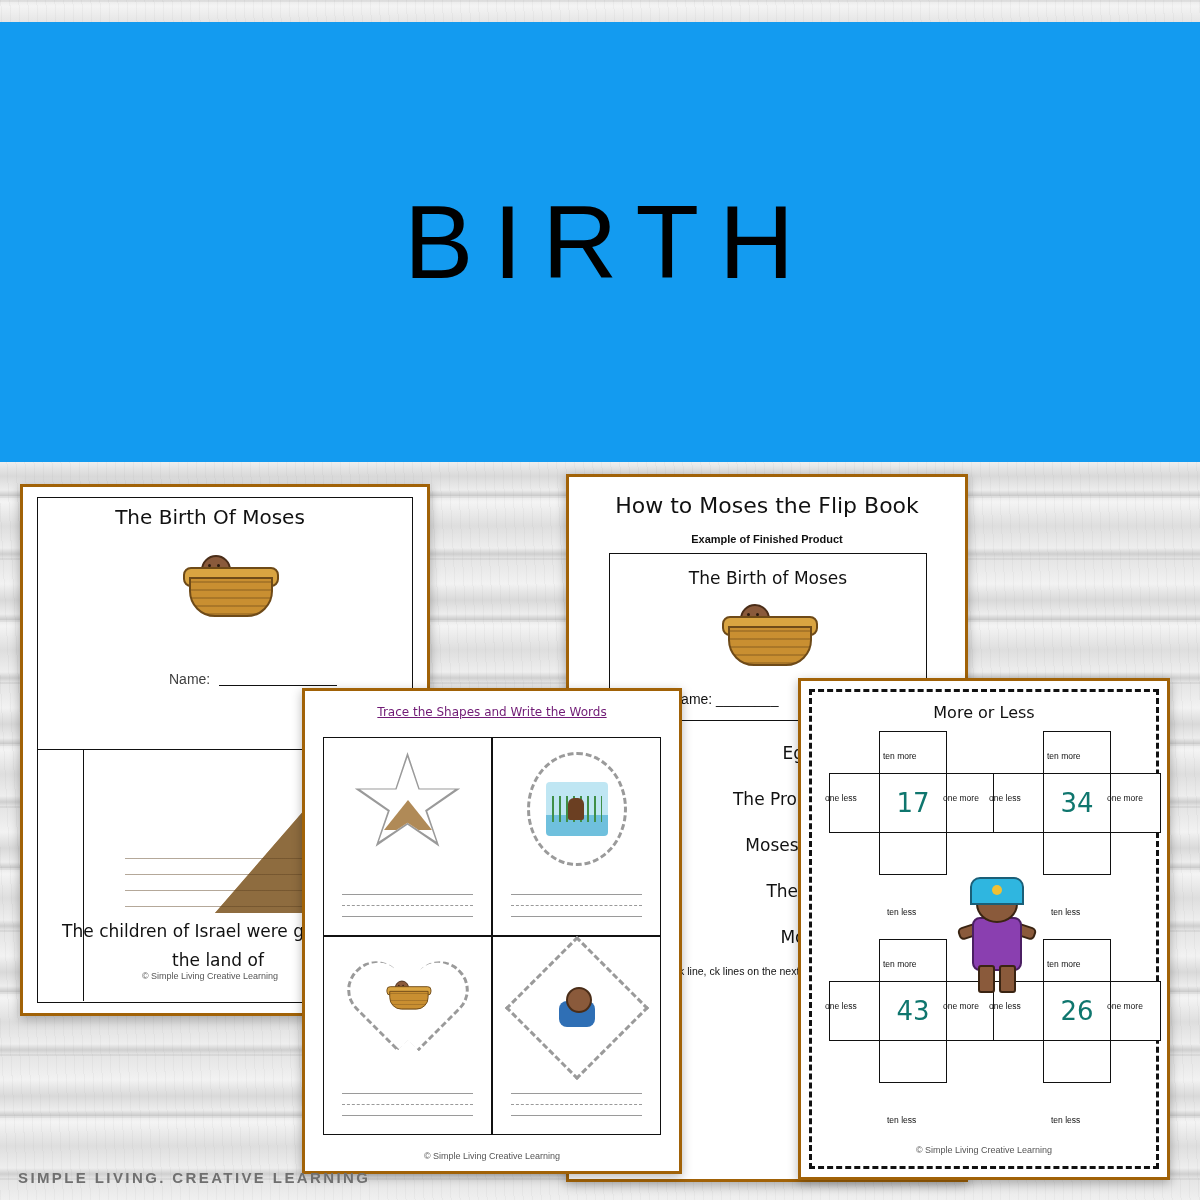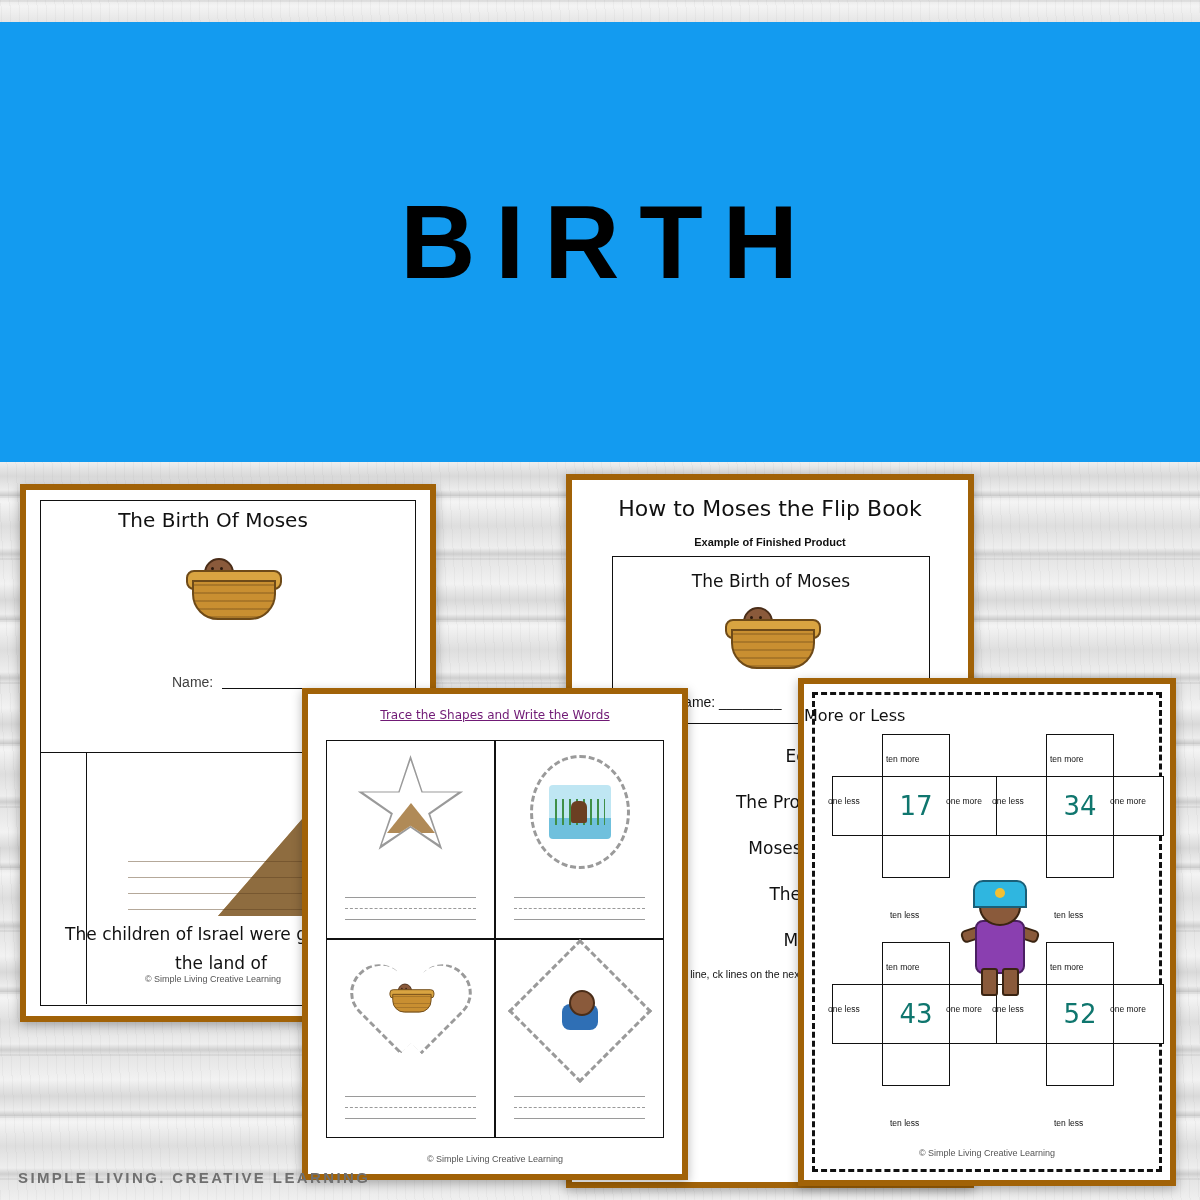--- a/index.html
+++ b/index.html
@@ -44,7 +44,7 @@
     display:flex;flex-direction:column;align-items:center;justify-content:center;
   }
   .h-line1{
-    font-size:104px;font-weight:700;letter-spacing:20px;color:#000;
+    font-size:104px;font-weight:400;letter-spacing:20px;color:#000;
     line-height:1.02;text-transform:uppercase;margin:0 0 0 18px;
   }
   .h-line2{

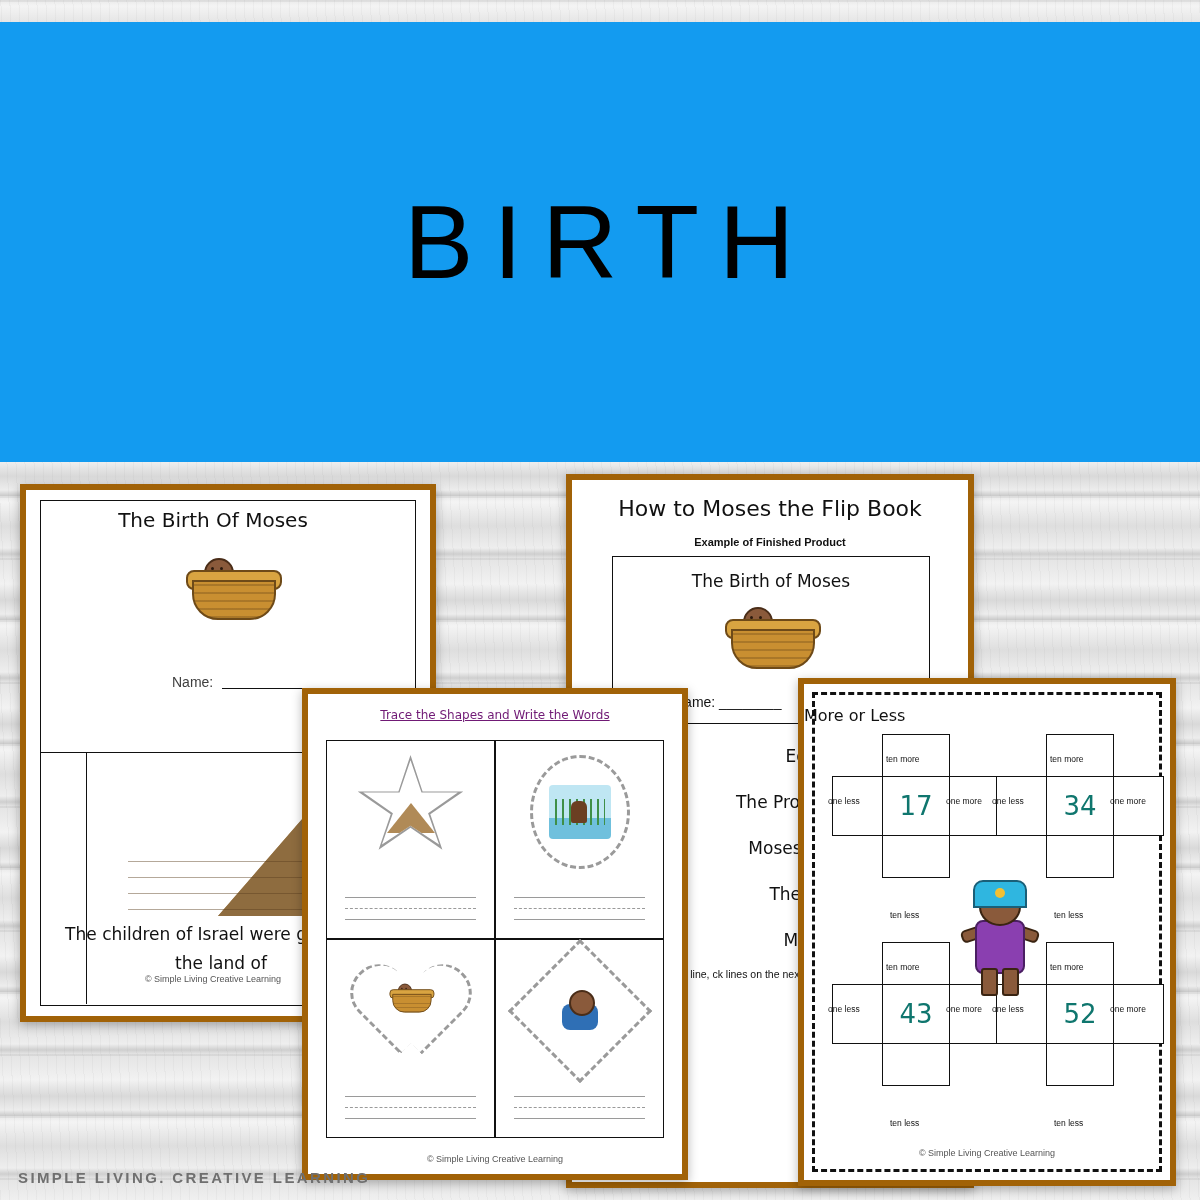--- a/index.html
+++ b/index.html
@@ -66,7 +66,7 @@
   .sheet{
     position:absolute;background:#fff;
     box-shadow:0 3px 10px rgba(0,0,0,.28);
-    border:6px solid #a16207;
+    border:3px solid #a16207;
     overflow:hidden;
   }
 

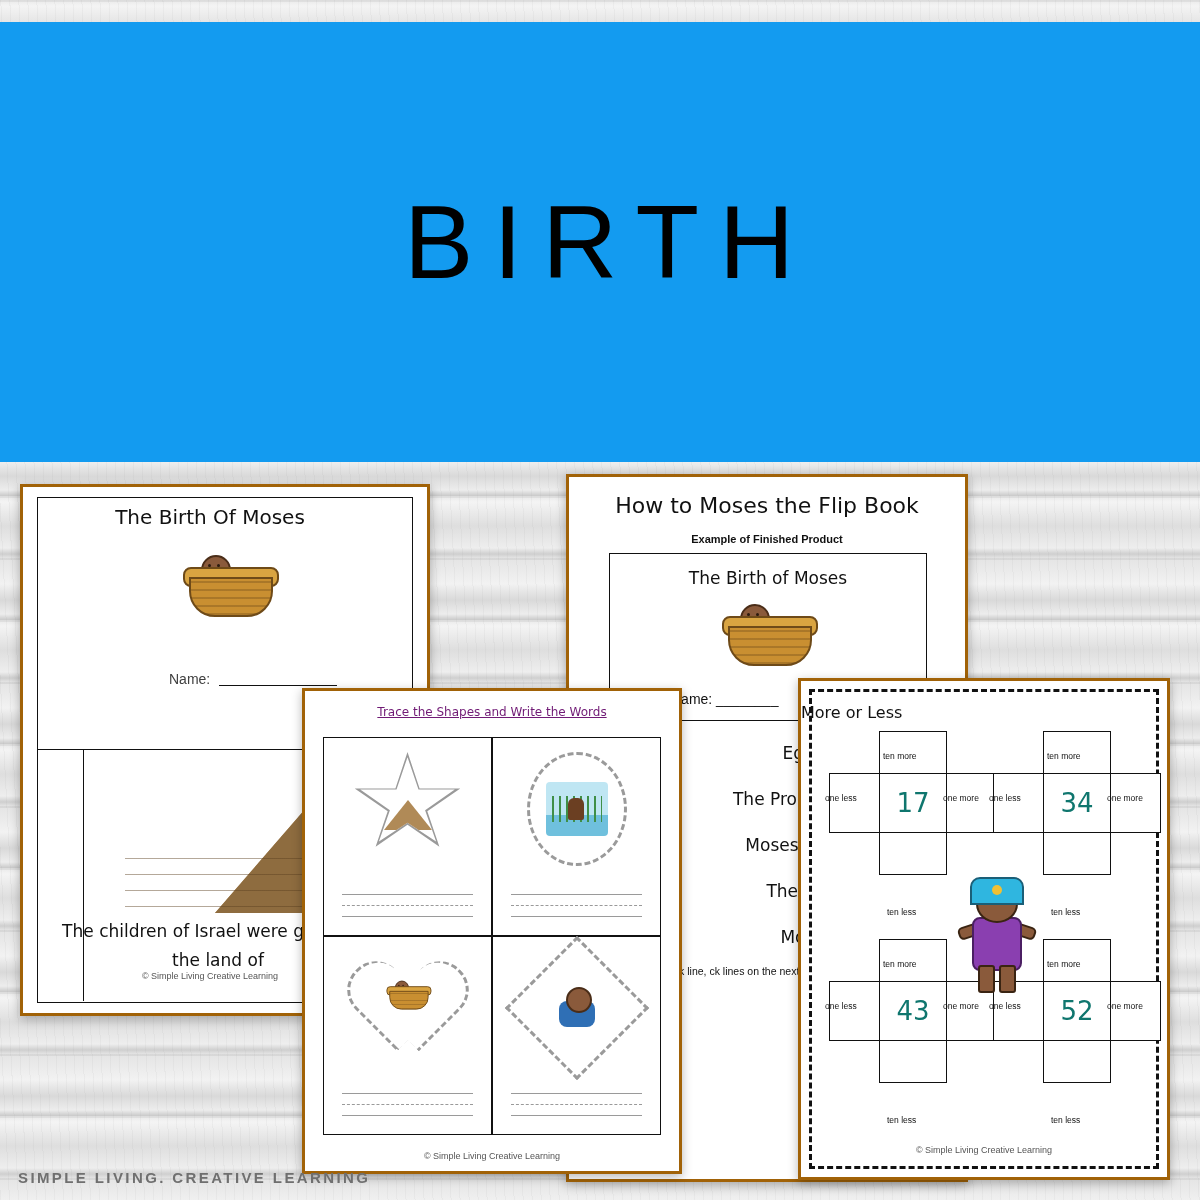--- a/index.html
+++ b/index.html
@@ -150,7 +150,7 @@
   
   .sheet4{left:798px;top:678px;width:366px;height:496px;background:#fff;}
   .s4-dash{position:absolute;left:8px;top:8px;right:8px;bottom:8px;border:3px dashed #111;}
-  .s4-title{position:absolute;left:0;top:22px;width:366px;text-align:left;font-size:16px;color:#111;font-family:"DejaVu Sans",sans-serif;}
+  .s4-title{position:absolute;left:0;top:22px;width:366px;text-align:center;font-size:16px;color:#111;font-family:"DejaVu Sans",sans-serif;}
   .cross{position:absolute;width:150px;height:150px;}
   .cross .box{position:absolute;border:1.6px solid #111;background:#fff;}
   .cross .c{left:42px;top:40px;width:66px;height:58px;display:flex;align-items:center;justify-content:center;font-size:26px;color:#0f766e;font-family:"DejaVu Sans",sans-serif;}

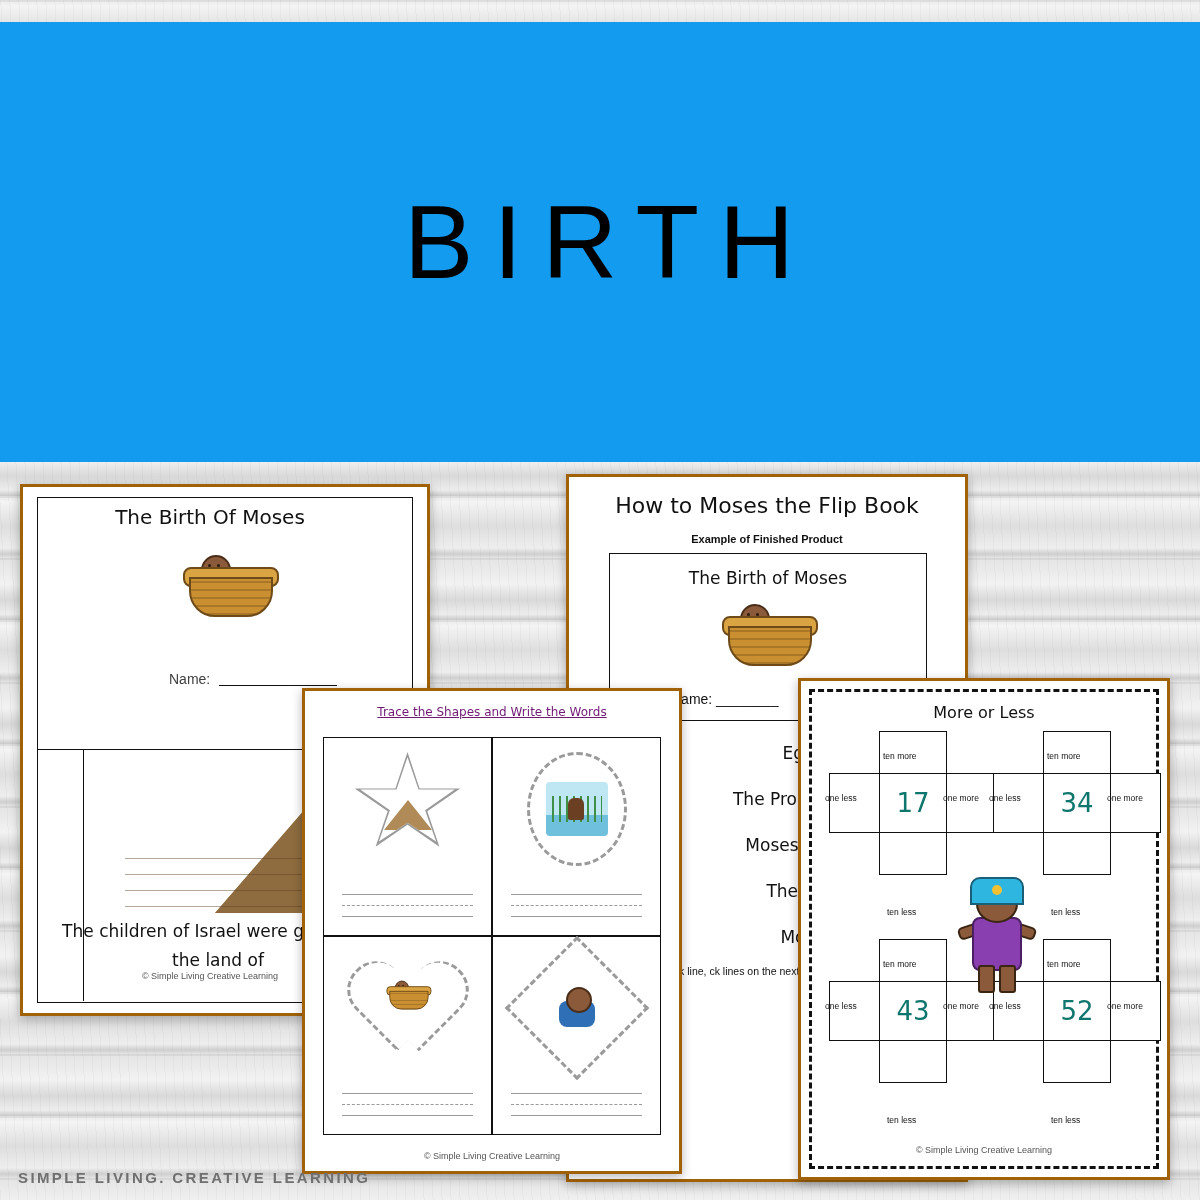--- a/index.html
+++ b/index.html
@@ -376,7 +376,7 @@
       <div class="box bot"></div>
       <div class="box lft"></div>
       <div class="box rgt"></div>
-      <div class="box c">52</div>
+      <div class="box c">26</div>
       <div class="lab tm">ten more</div>
       <div class="lab tl">ten less</div>
       <div class="lab ol">one less</div>

